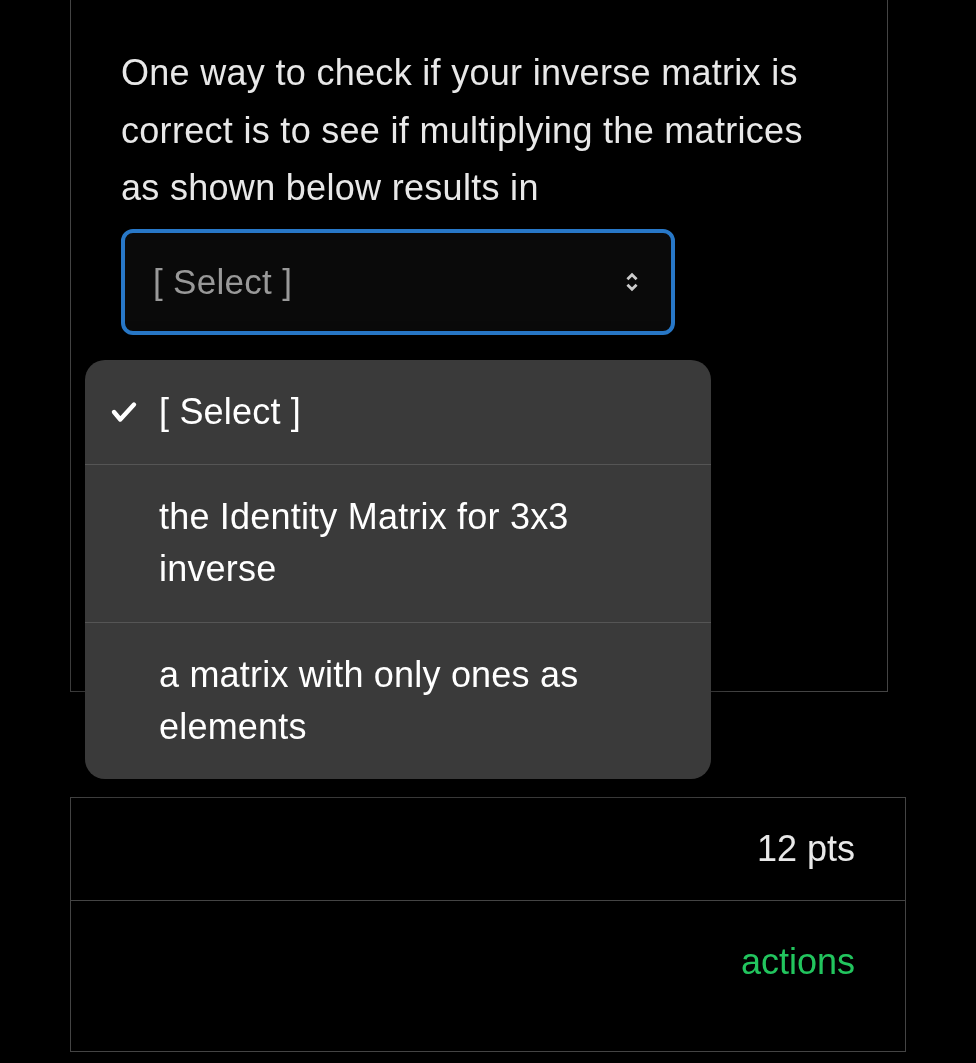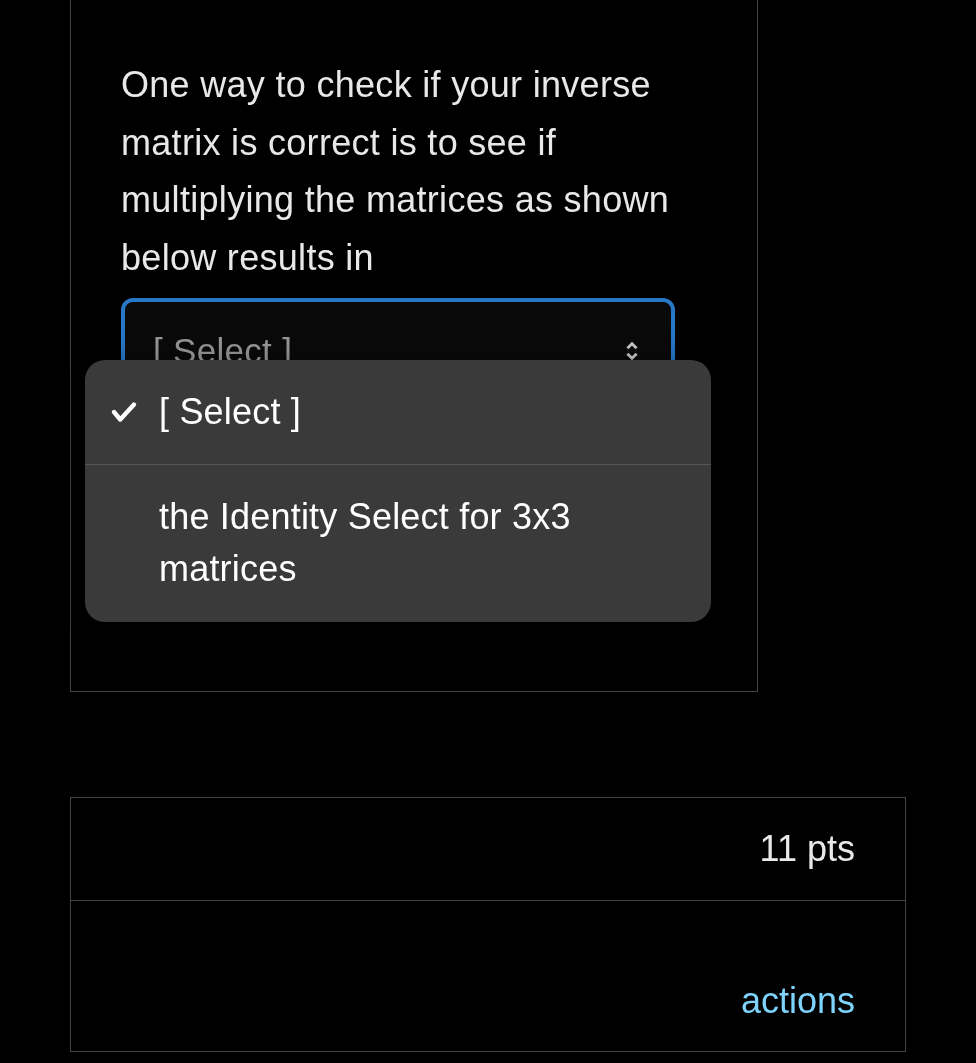--- a/index.html
+++ b/index.html
@@ -19,11 +19,11 @@
       position: absolute;
       left: 70px;
       top: 0;
-      width: 688px;
+      width: 818px;
       height: 692px;
       border: 1px solid #444;
       border-top: none;
-      padding: 56px 50px 40px 50px;
+      padding: 44px 50px 40px 50px;
     }
     .question-text {
       color: #e8e8e8;

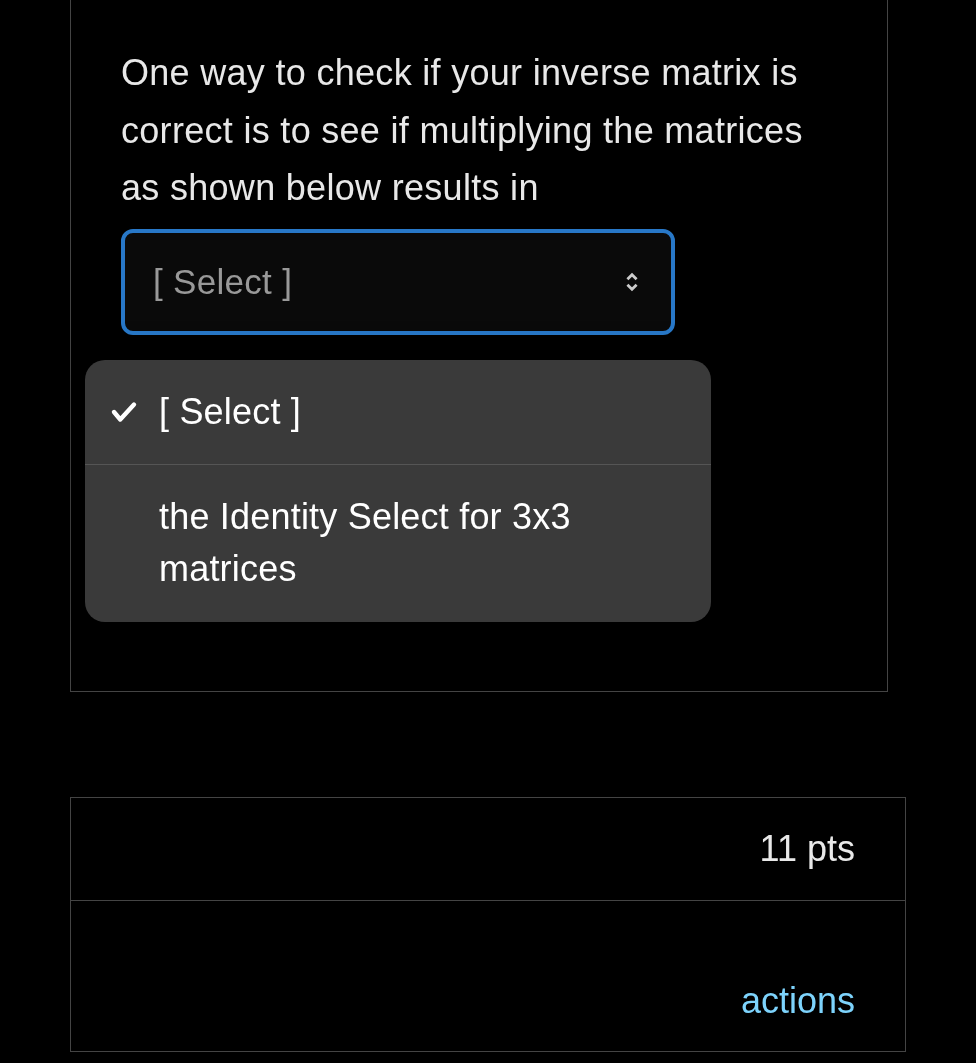--- a/index.html
+++ b/index.html
@@ -193,7 +193,7 @@
   </div>
   <div class="dropdown-item">
     <span class="dropdown-check"></span>
-    <span class="dropdown-item-text">the Identity Select for 3x3 matrices</span>
+    <span class="dropdown-item-text">the Identity Matrix for 3x3 inverse</span>
   </div>
 </div>
 

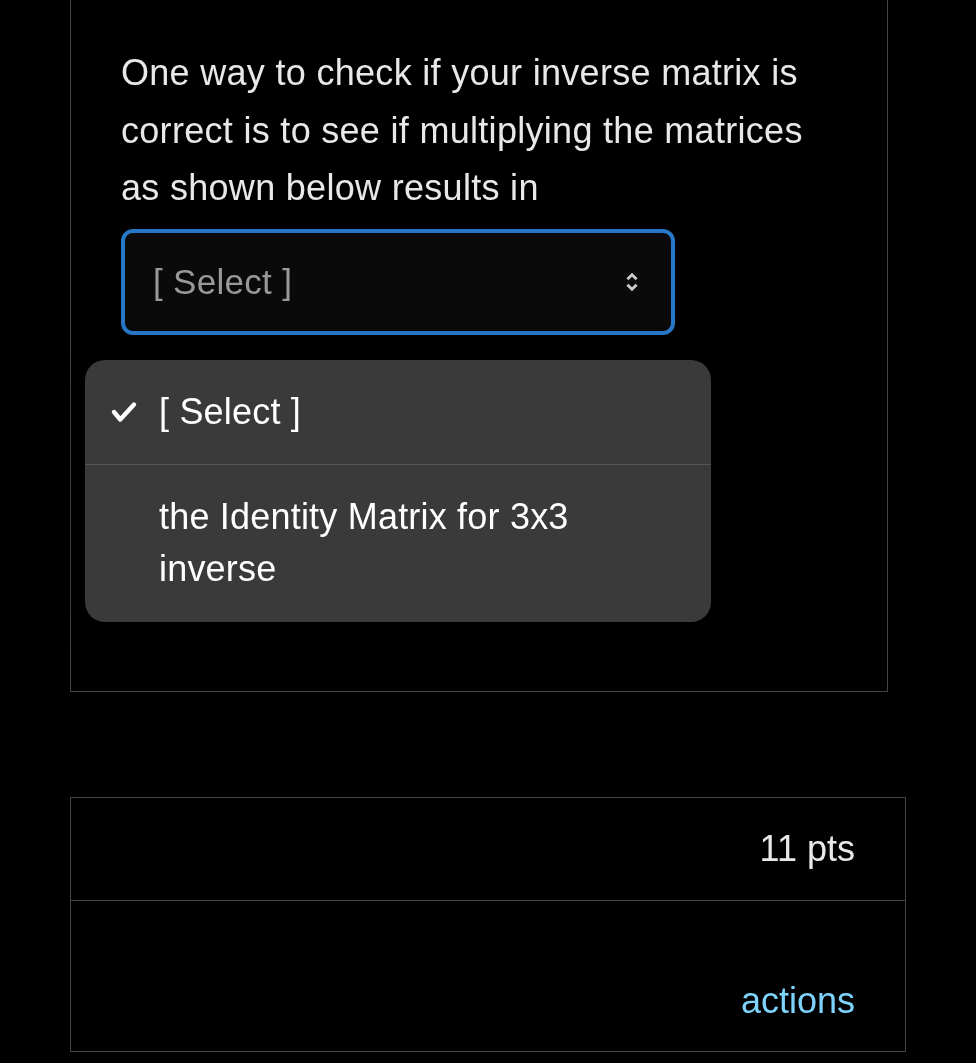--- a/index.html
+++ b/index.html
@@ -195,6 +195,10 @@
     <span class="dropdown-check"></span>
     <span class="dropdown-item-text">the Identity Matrix for 3x3 inverse</span>
   </div>
+  <div class="dropdown-item">
+    <span class="dropdown-check"></span>
+    <span class="dropdown-item-text">a matrix with only ones as elements</span>
+  </div>
 </div>
 
 </body></html>

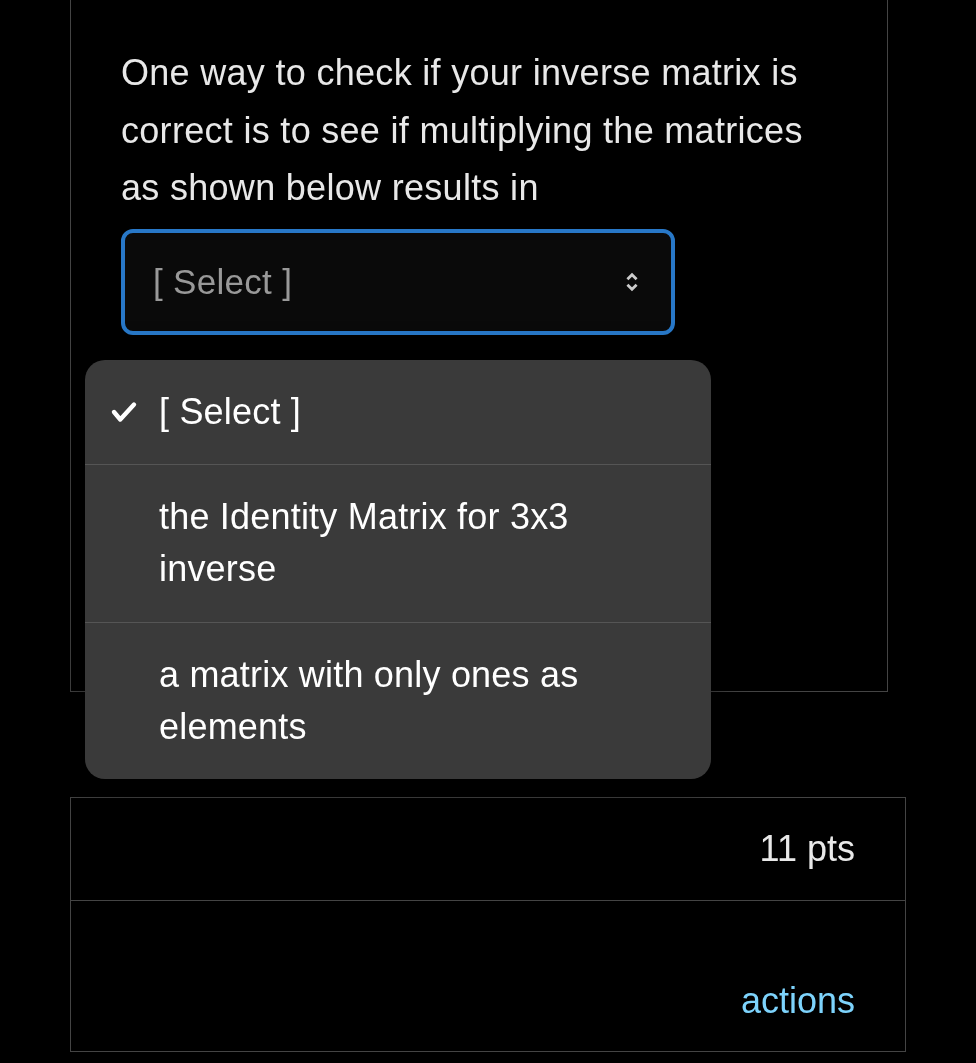--- a/index.html
+++ b/index.html
@@ -175,7 +175,7 @@
 
 <div class="next-question">
   <div class="next-question-header">
-    <span class="points-label">11 pts</span>
+    <span class="points-label">12 pts</span>
   </div>
   <div class="next-question-body">
     <span class="fragment-text">actions</span>

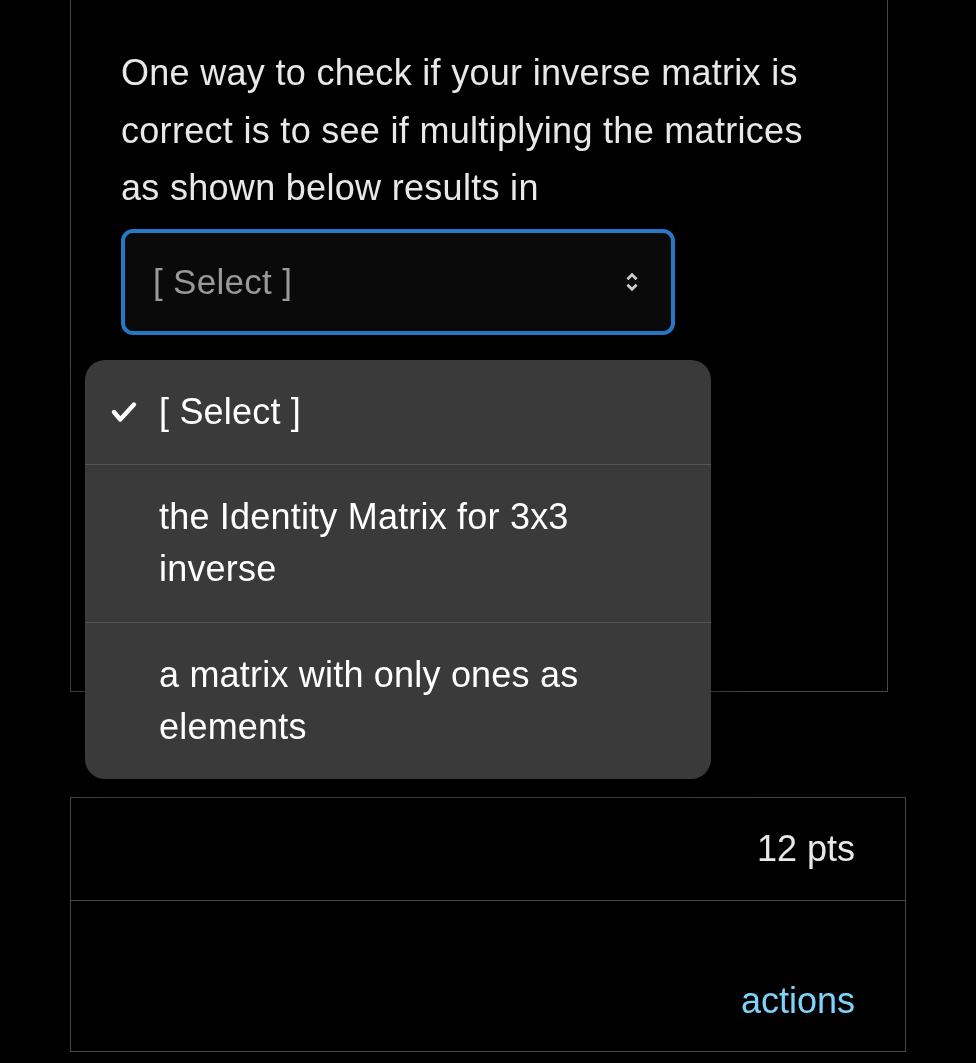--- a/index.html
+++ b/index.html
@@ -106,10 +106,9 @@
       justify-content: flex-end;
     }
     .fragment-text {
-      color: #7dd3fc;
-      font-size: 36px;
-      font-weight: 300;
-      margin-top: 39px;
+      color: #22c55e;
+      font-size: 36px;
+      font-weight: 300;
     }
     .dropdown-menu {
       position: absolute;

